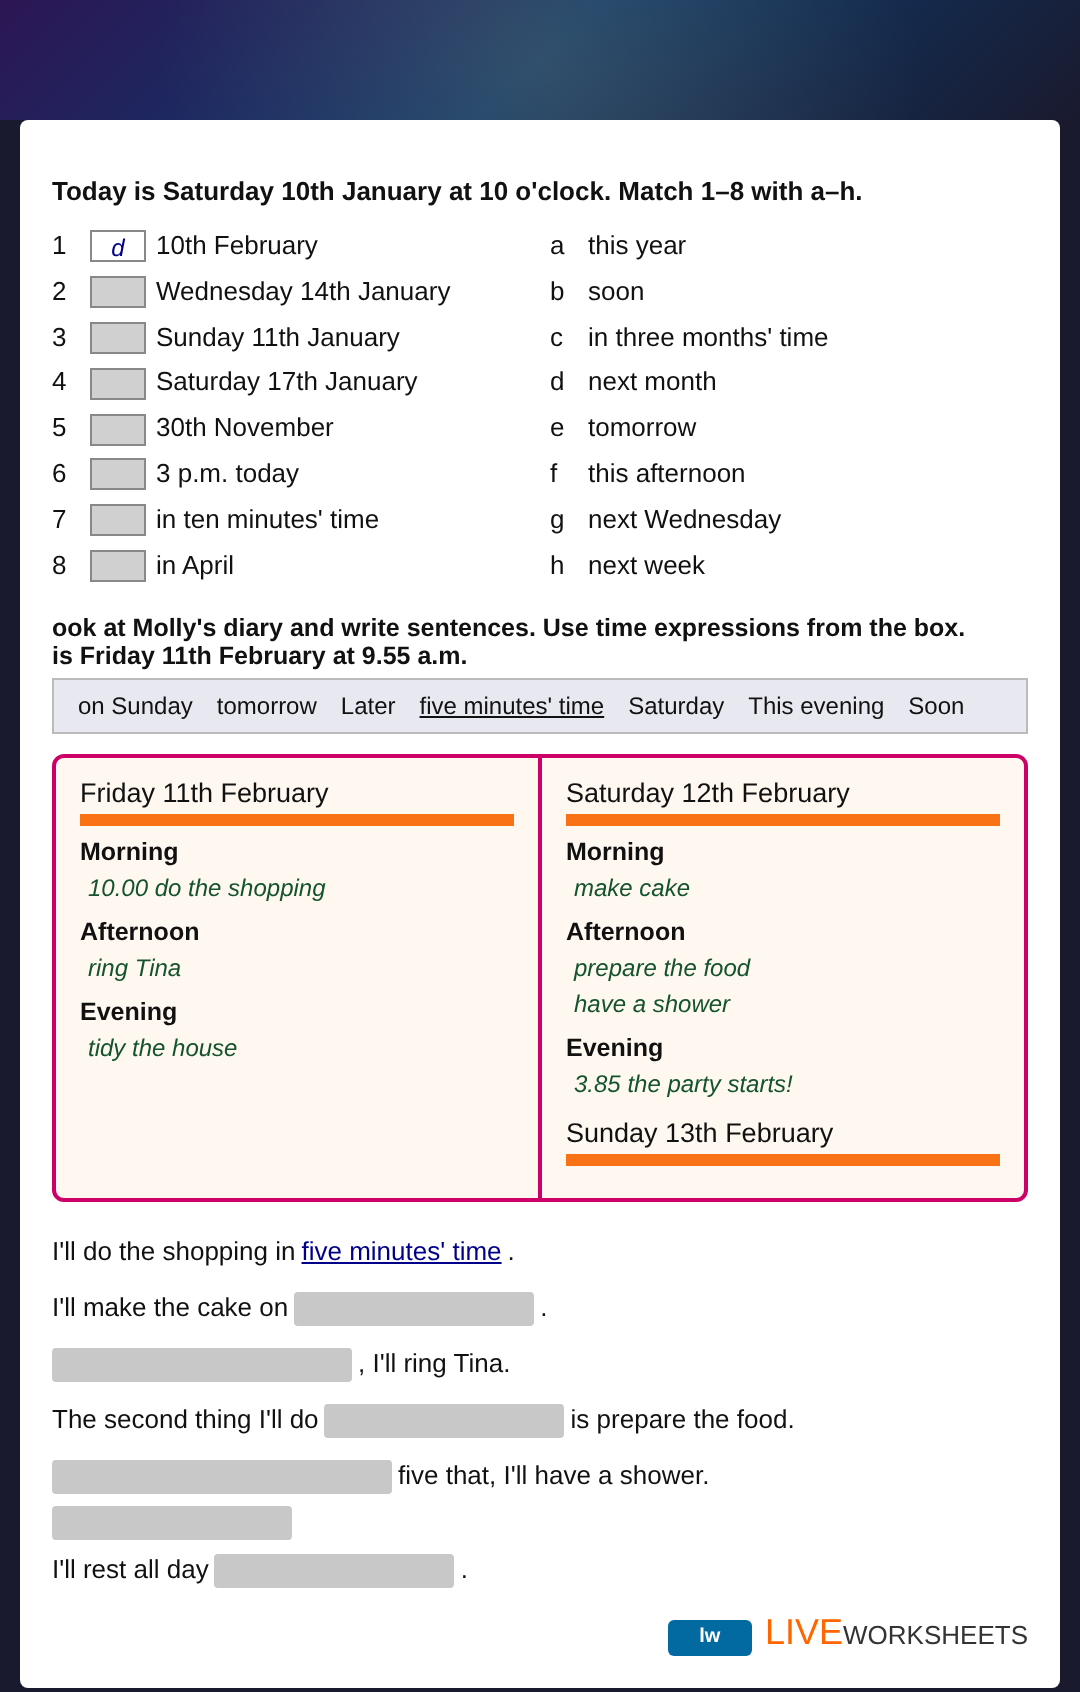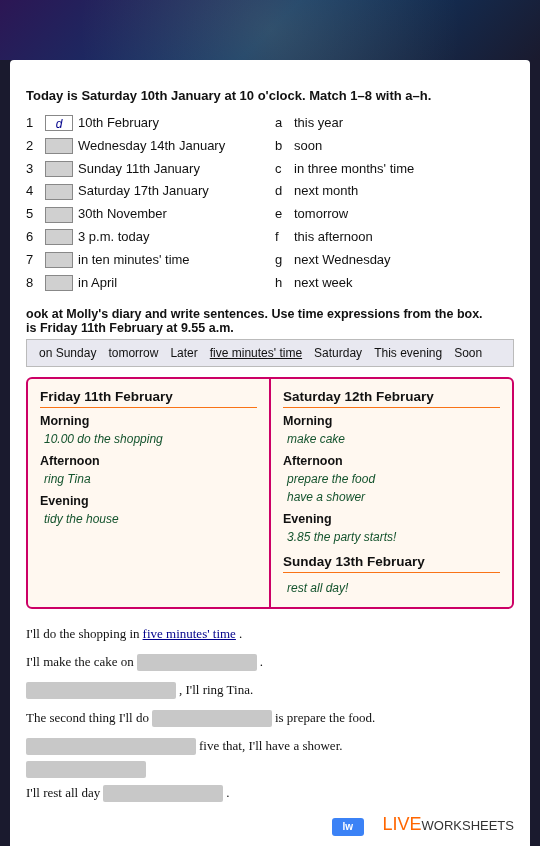--- a/index.html
+++ b/index.html
@@ -147,10 +147,10 @@
 
     .diary-day-title {
       font-size: 13.5px;
-      font-weight: bold;
+      font-weight: normal;
       color: #111;
       margin-bottom: 6px;
-      border-bottom: 1px solid #f97316;
+      border-bottom: 6px solid #f97316;
       padding-bottom: 3px;
     }
 

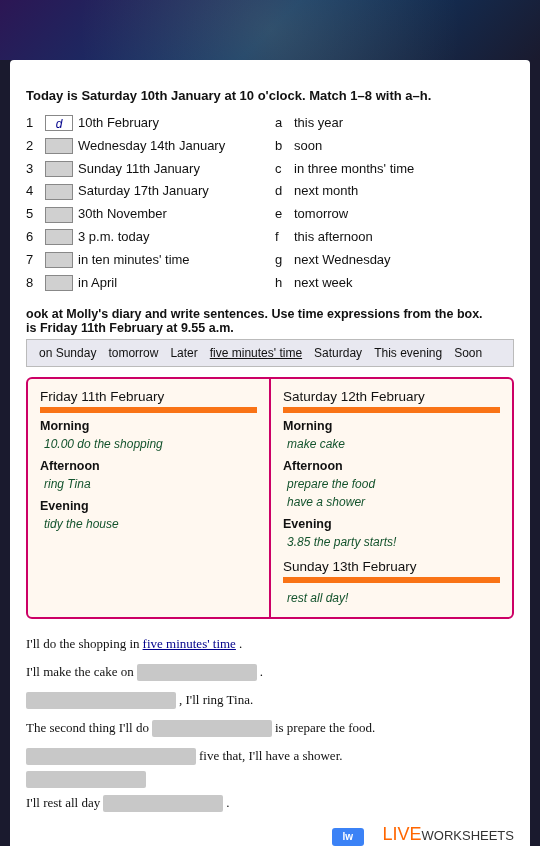--- a/index.html
+++ b/index.html
@@ -369,7 +369,6 @@
       <div class="diary-section-label">Evening</div>
       <div class="diary-entry">3.85 the party starts!</div>
       <div class="diary-day-title" style="margin-top:8px;">Sunday 13th February</div>
-      <div class="diary-entry">rest all day!</div>
     </div>
   </div>
 

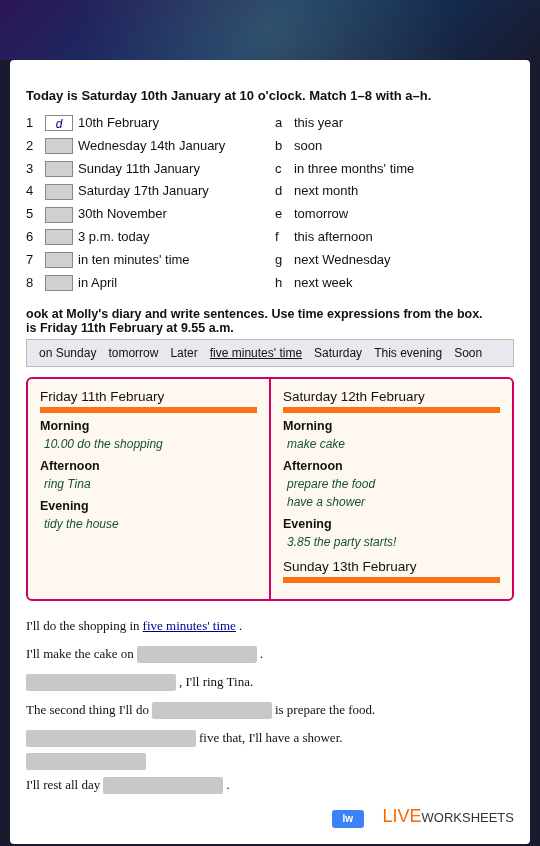--- a/index.html
+++ b/index.html
@@ -182,7 +182,6 @@
       flex-wrap: wrap;
       gap: 3px;
       margin-bottom: 2px;
-      font-family: Liberation Serif, serif;
     }
 
     .fill-box {

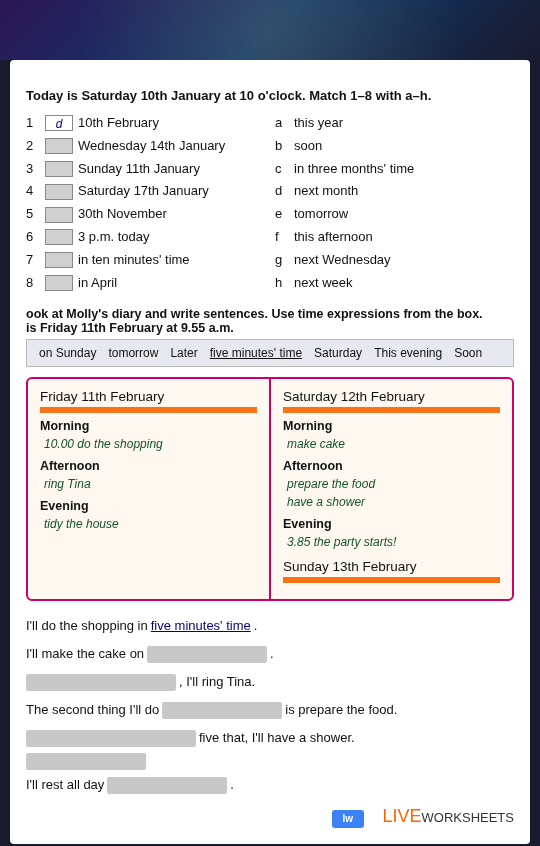--- a/index.html
+++ b/index.html
@@ -210,16 +210,16 @@
 
     .liveworksheets-badge .lw-icon {
       display: inline-block;
-      width: 32px;
+      width: 42px;
       height: 18px;
-      background: #3b82f6;
+      background: #0369a1;
       border-radius: 3px;
       color: #fff;
       font-size: 10px;
       font-weight: bold;
       text-align: center;
       line-height: 18px;
-      margin-right: 15px;
+      margin-right: 3px;
       vertical-align: middle;
     }
 

